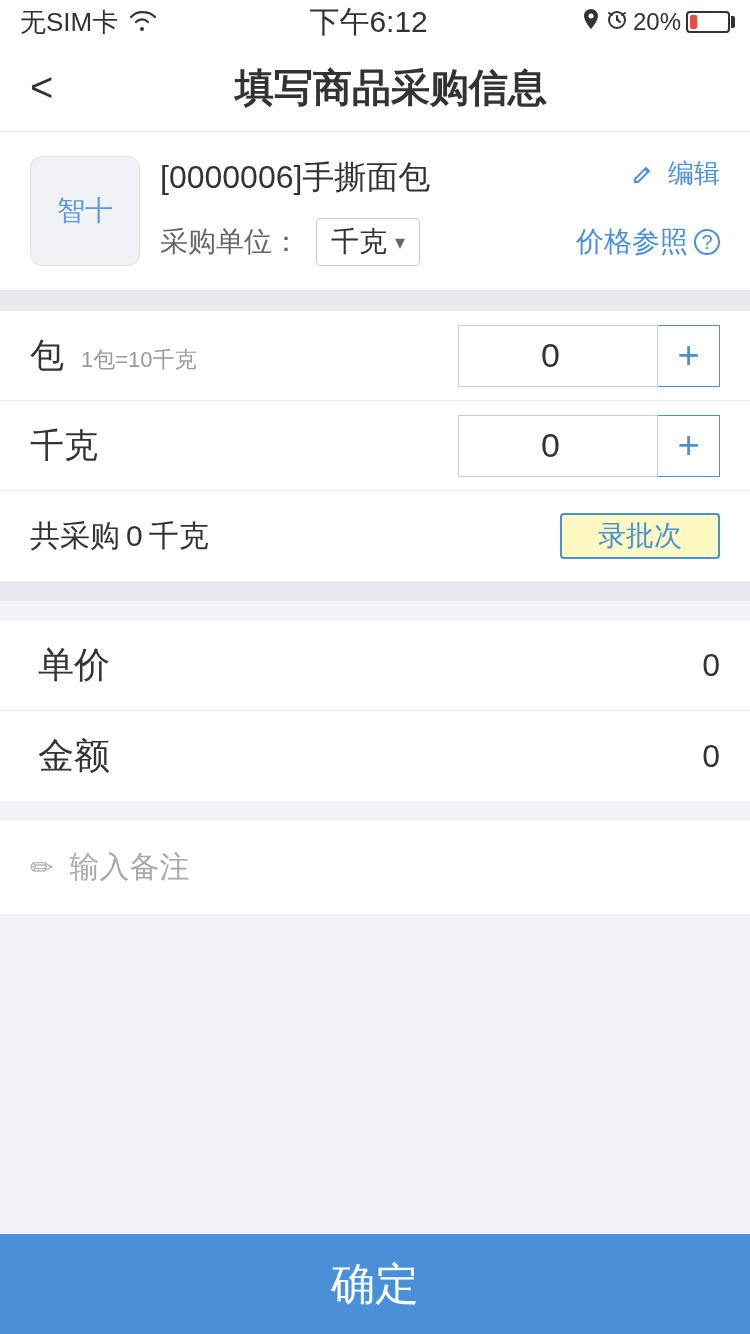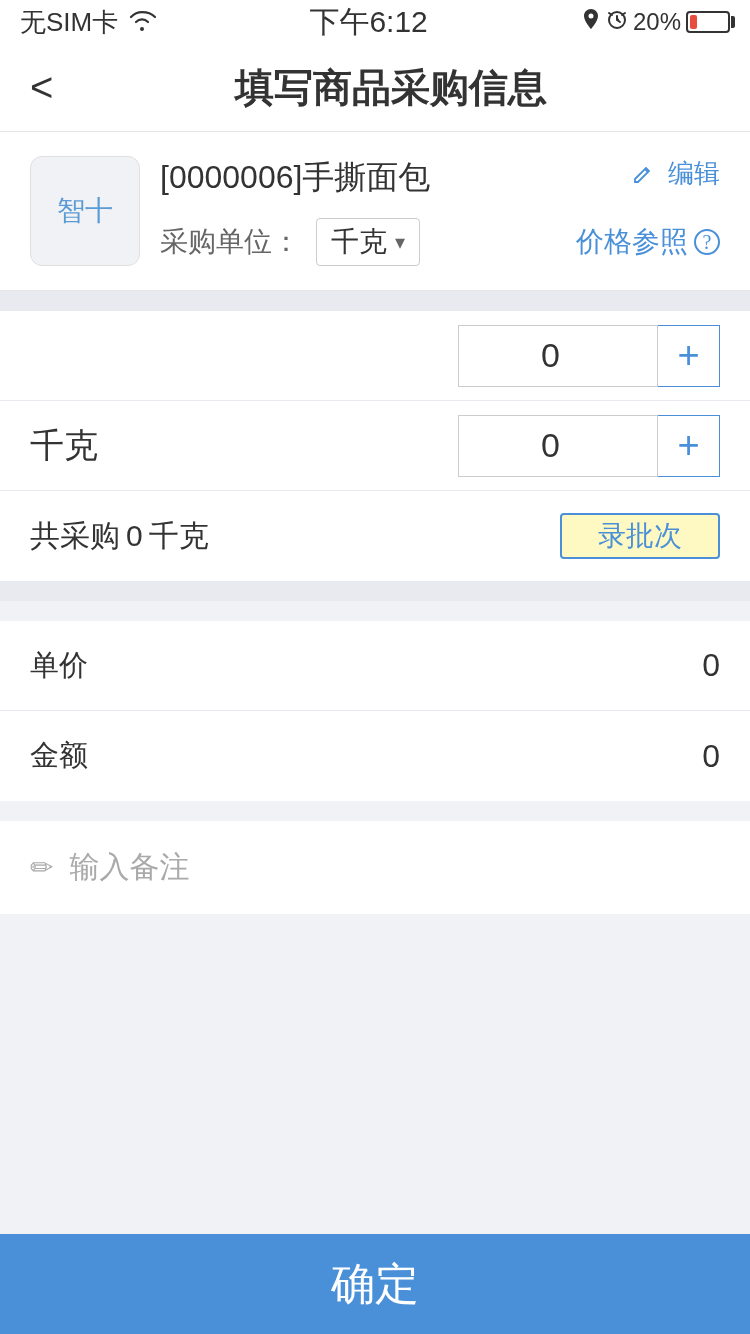--- a/index.html
+++ b/index.html
@@ -144,7 +144,6 @@
       display: flex;
       align-items: center;
       gap: 16px;
-      font-family: Liberation Serif, serif;
     }
     .unit-label {
       font-size: 28px;

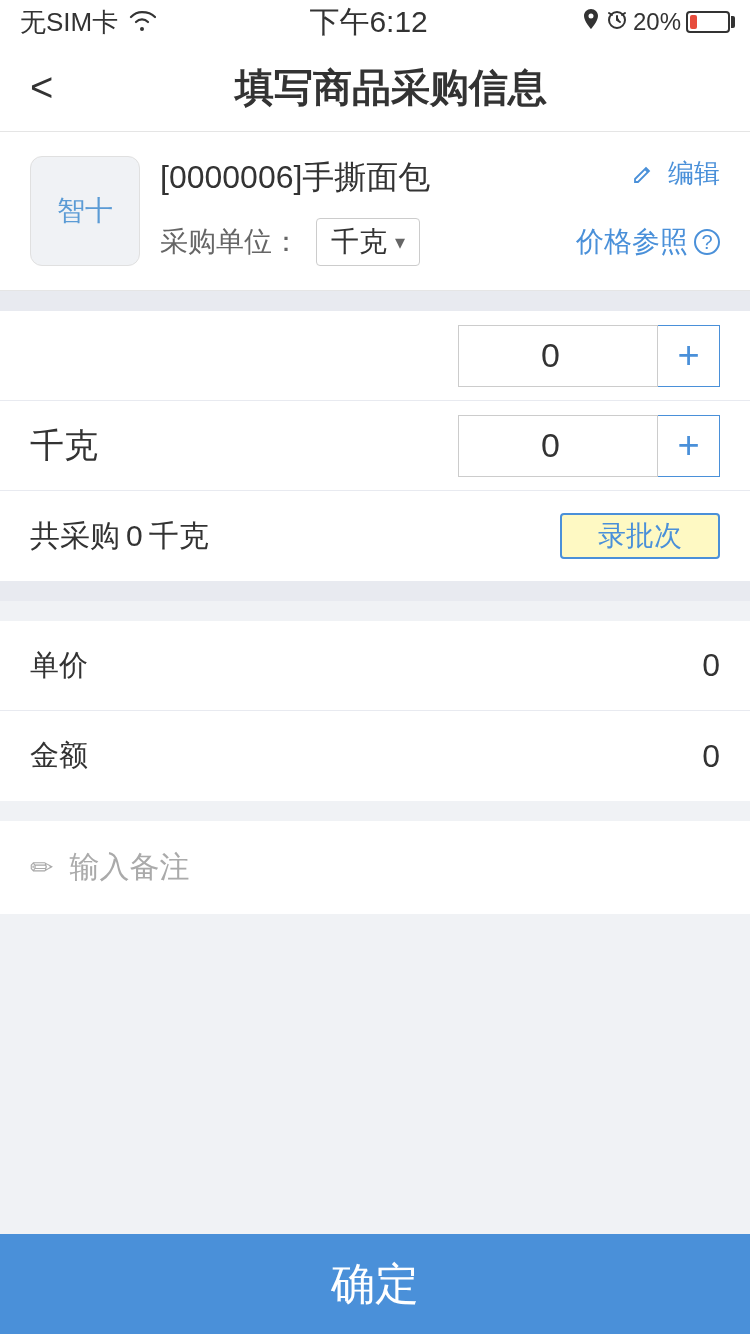--- a/index.html
+++ b/index.html
@@ -410,6 +410,10 @@
   <div class="input-section">
 
     <div class="input-row">
+      <div class="input-row-label">
+        <span class="input-label-main">包</span>
+        <span class="input-label-sub">1包=10千克</span>
+      </div>
       <div class="input-spacer"></div>
       <div class="qty-input-group">
         <input class="qty-input" type="number" value="0" style="">

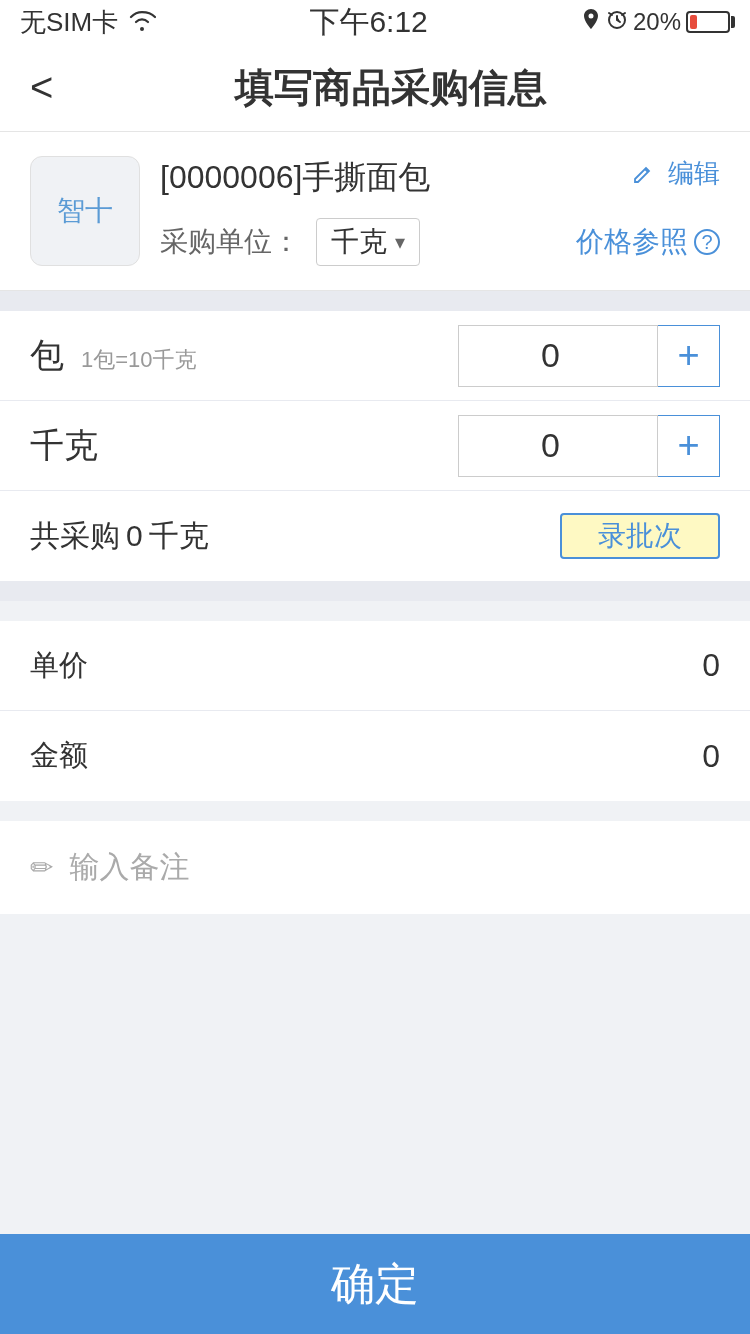--- a/index.html
+++ b/index.html
@@ -278,8 +278,9 @@
       border-bottom: 1px solid #e8eaf0;
     }
     .price-label {
-      font-size: 29px;
-      color: #333;
+      font-size: 36px;
+      color: #333;
+      margin-left: 8px;
     }
     .price-value {
       margin-left: auto;

